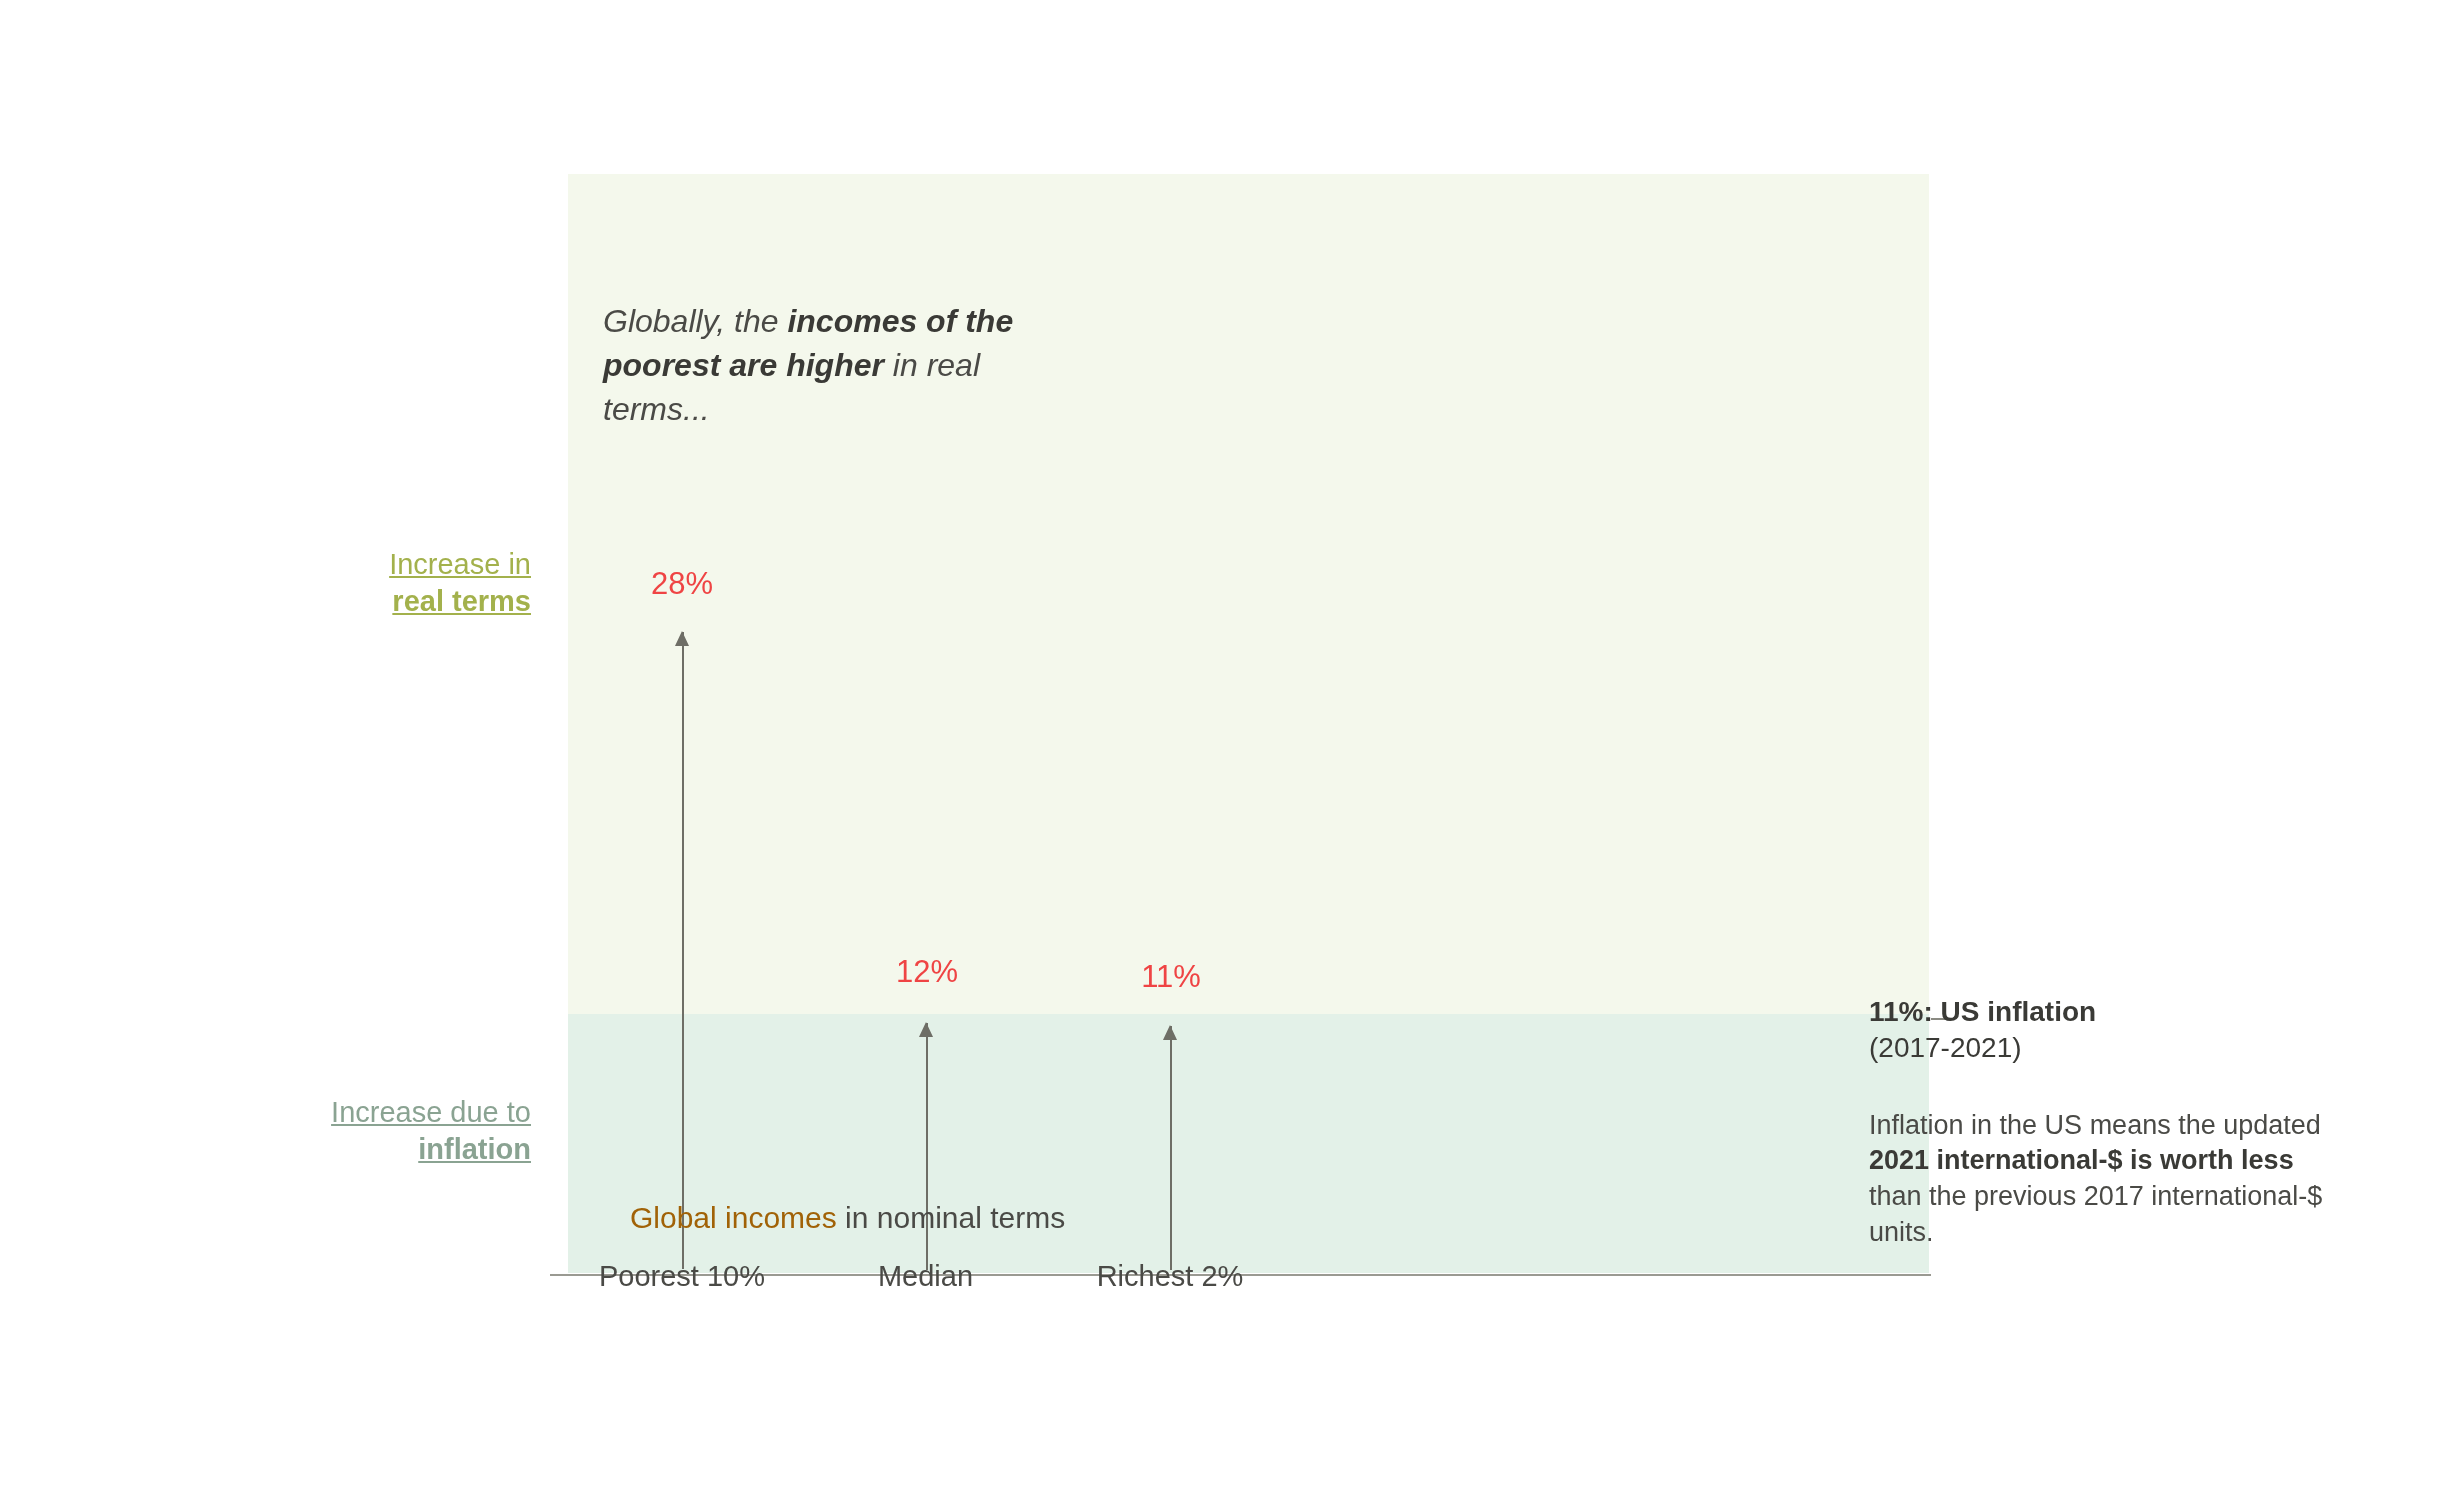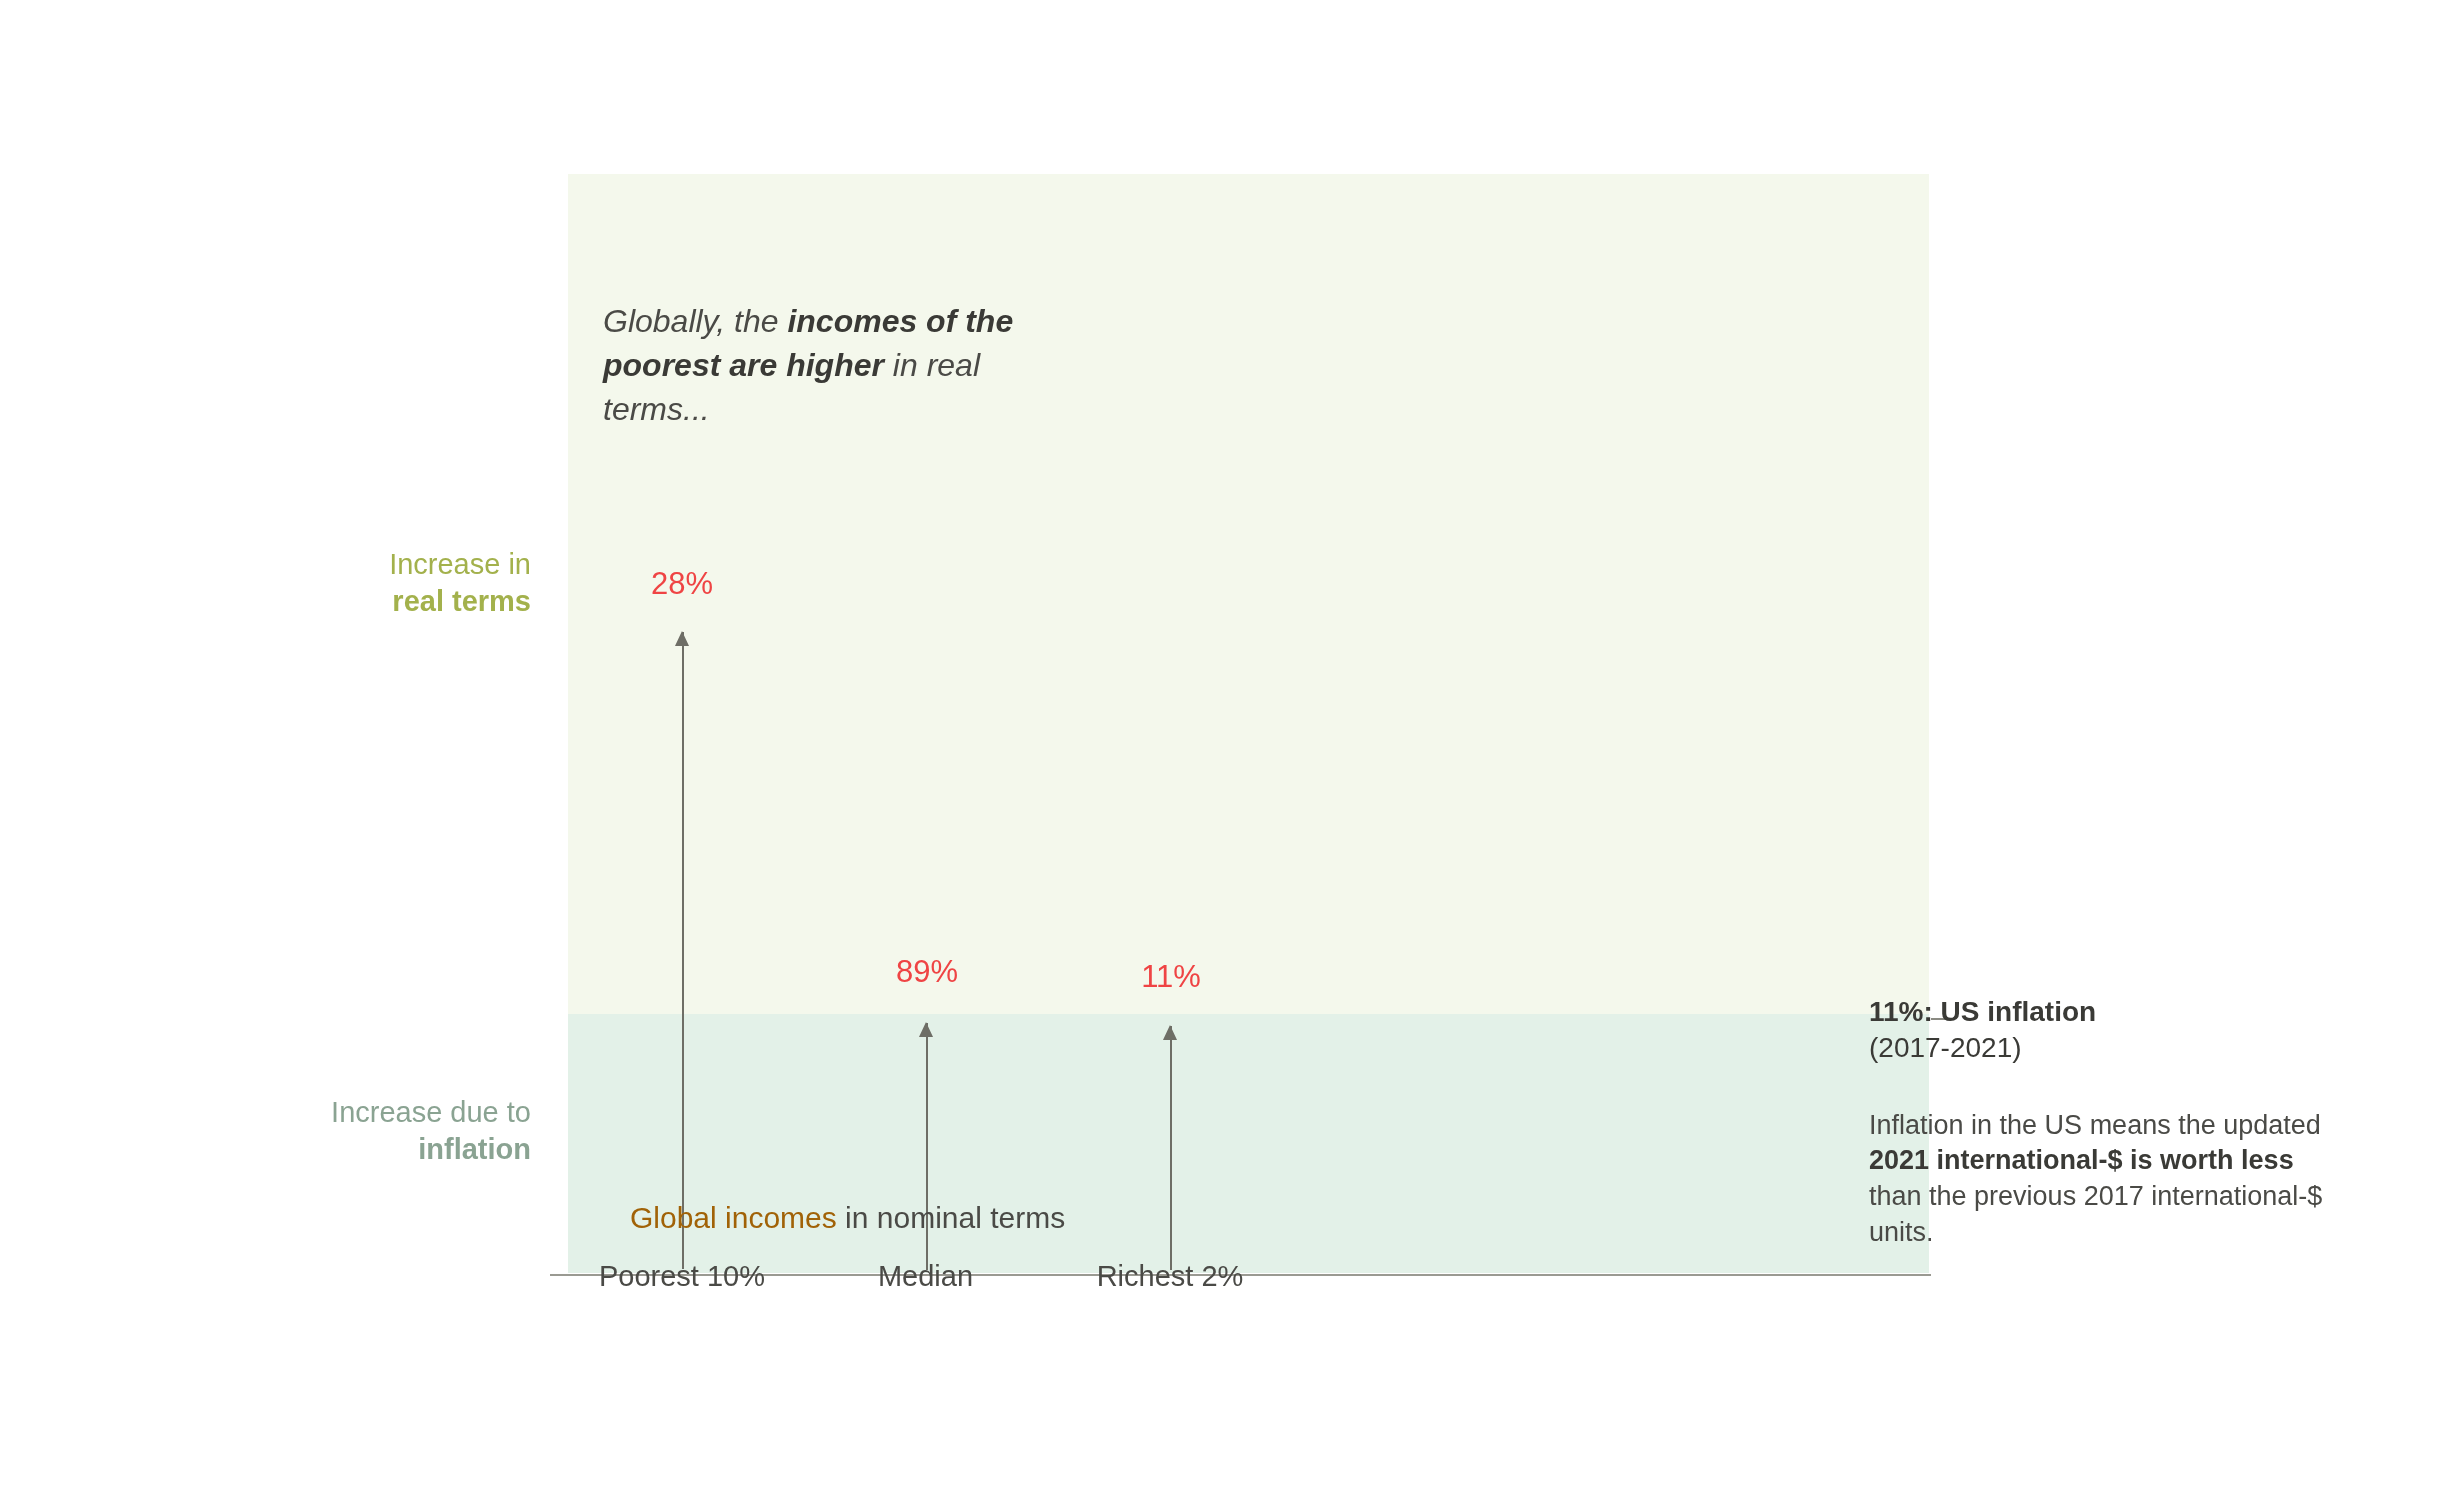--- a/index.html
+++ b/index.html
@@ -54,6 +54,7 @@
     text-align: right;
     line-height: 1.28;
     font-size: 29px;
+    text-decoration: underline;
   }
   .side-label .l1 { display: block; }
   .side-label .l2 { display: block; font-weight: bold; }

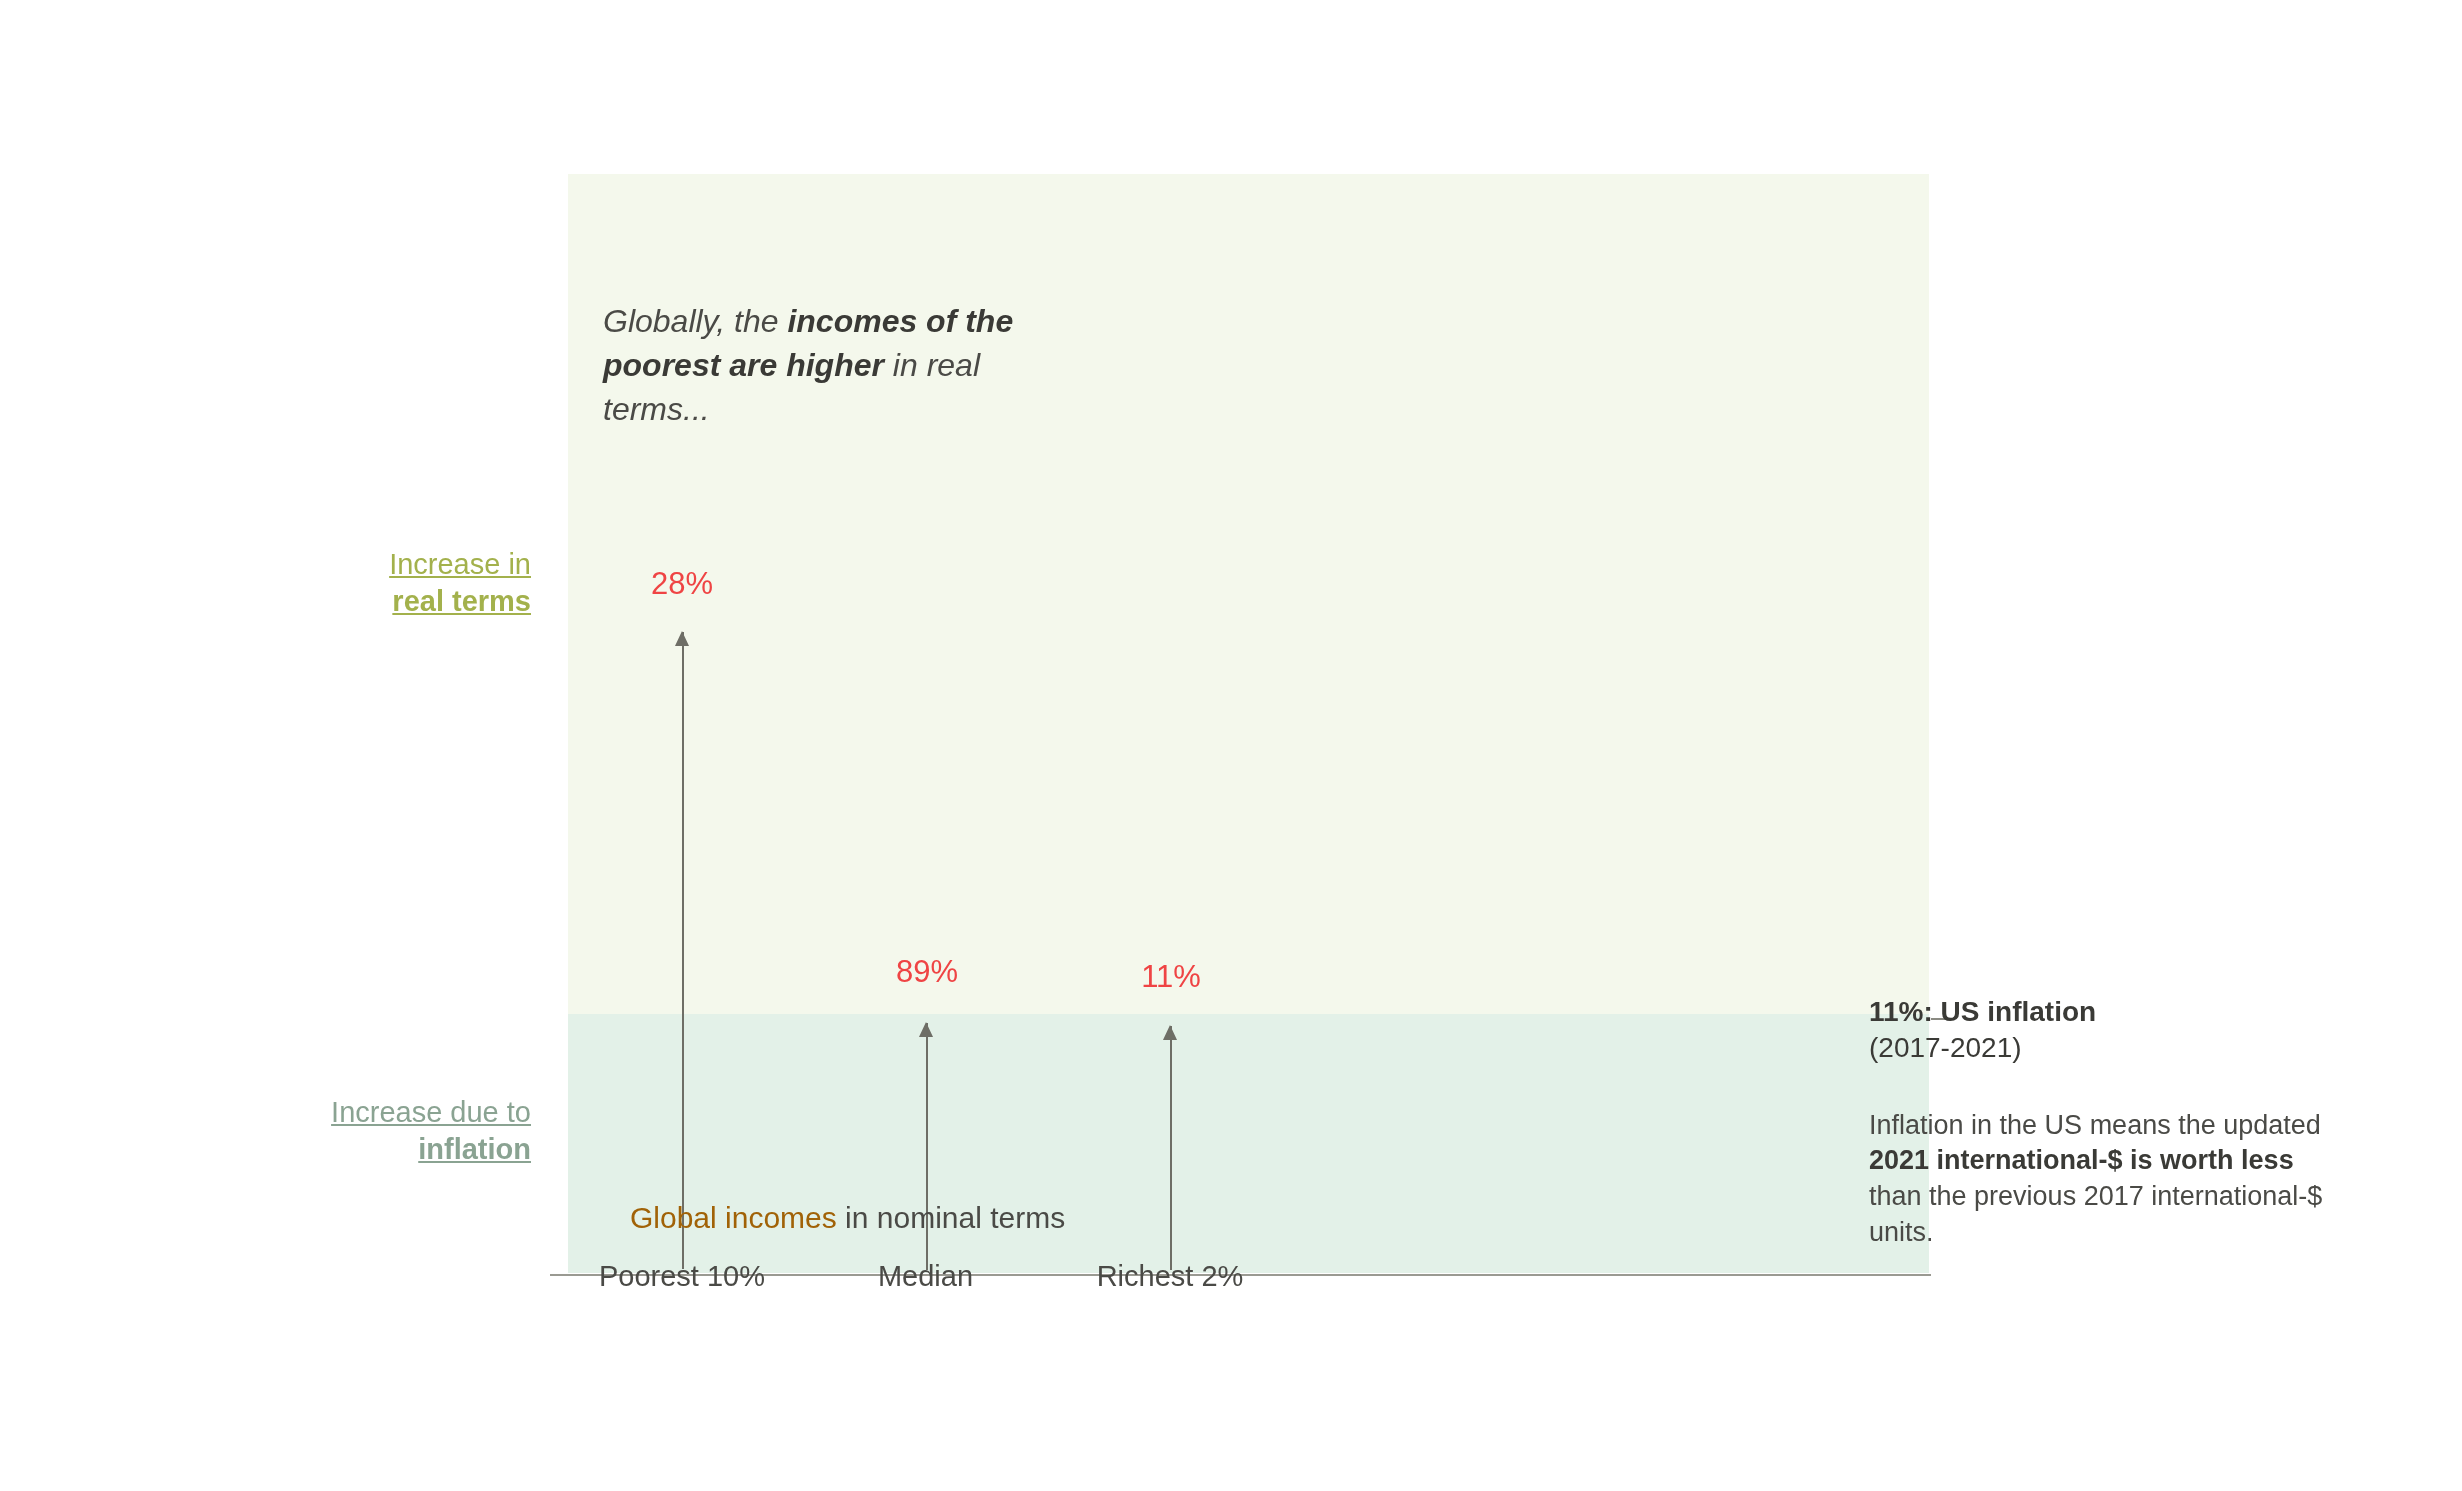--- a/index.html
+++ b/index.html
@@ -209,7 +209,7 @@
   <div class="arrow arrow-richest"></div>
 
   <div class="arrow-value val-poorest">28%</div>
-  <div class="arrow-value val-median">89%</div>
+  <div class="arrow-value val-median">12%</div>
   <div class="arrow-value val-richest">11%</div>
 
   <div class="nominal-note"><b>Global incomes</b><span> in nominal terms</span></div>

